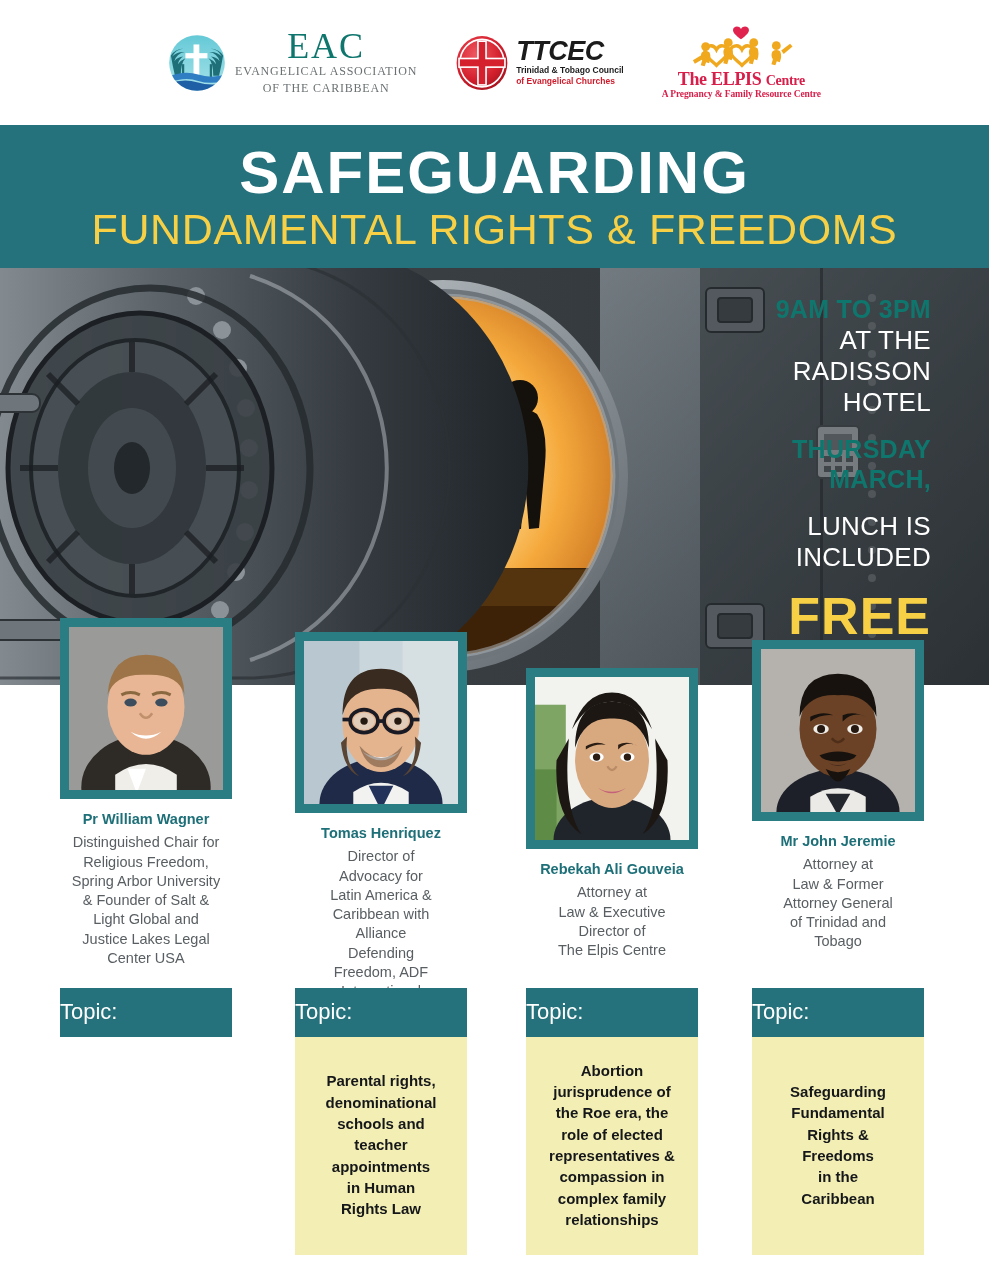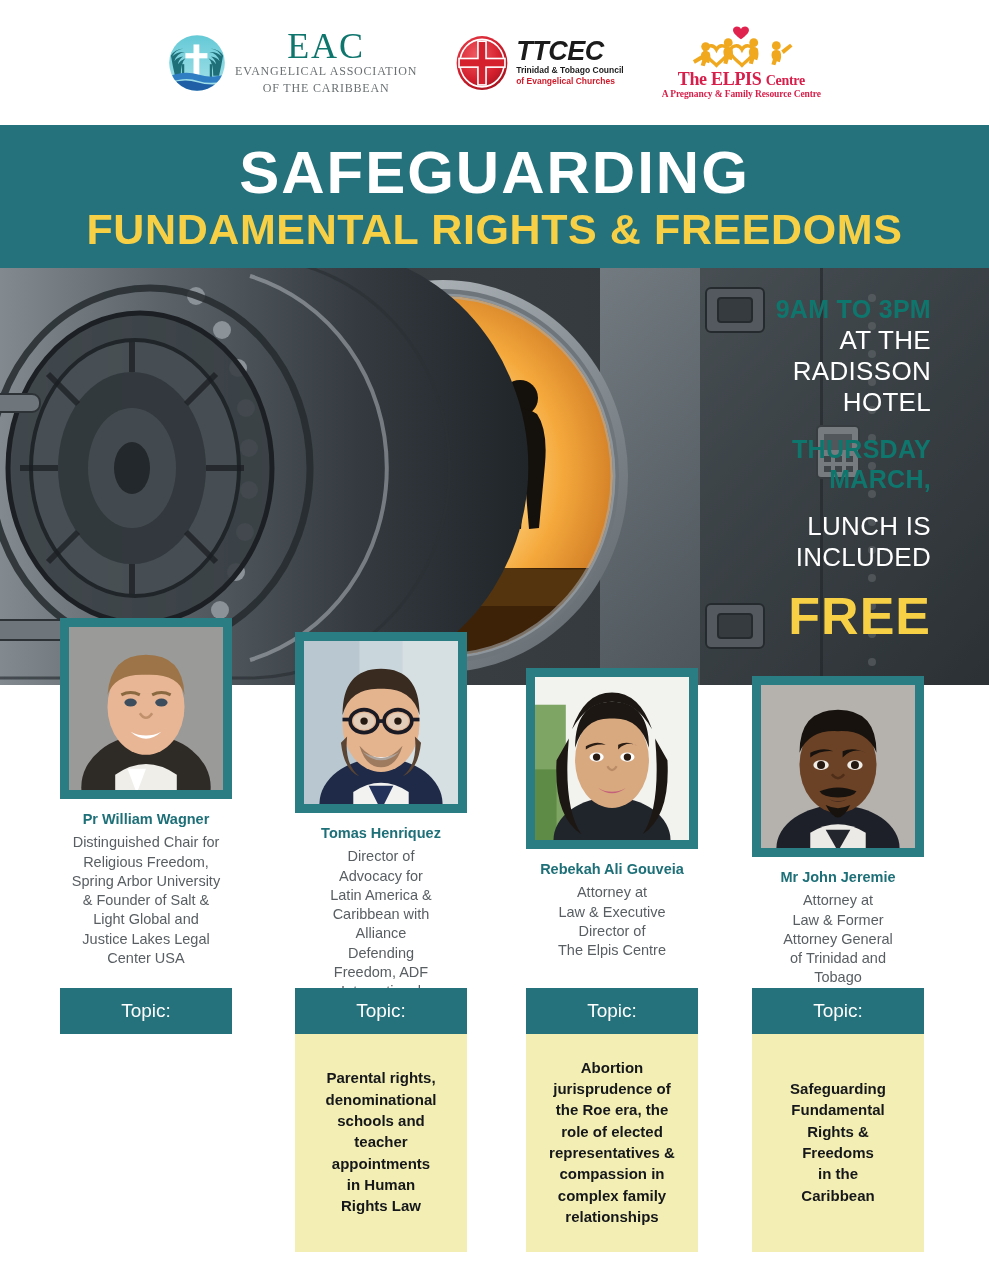--- a/index.html
+++ b/index.html
@@ -117,7 +117,7 @@
   }
   .title-sub {
     font-family: "Liberation Sans", sans-serif;
-    font-weight: bold;
+    font-weight: normal;
     font-size: 43px;
     letter-spacing: 0.6px;
     color: #f7d046;

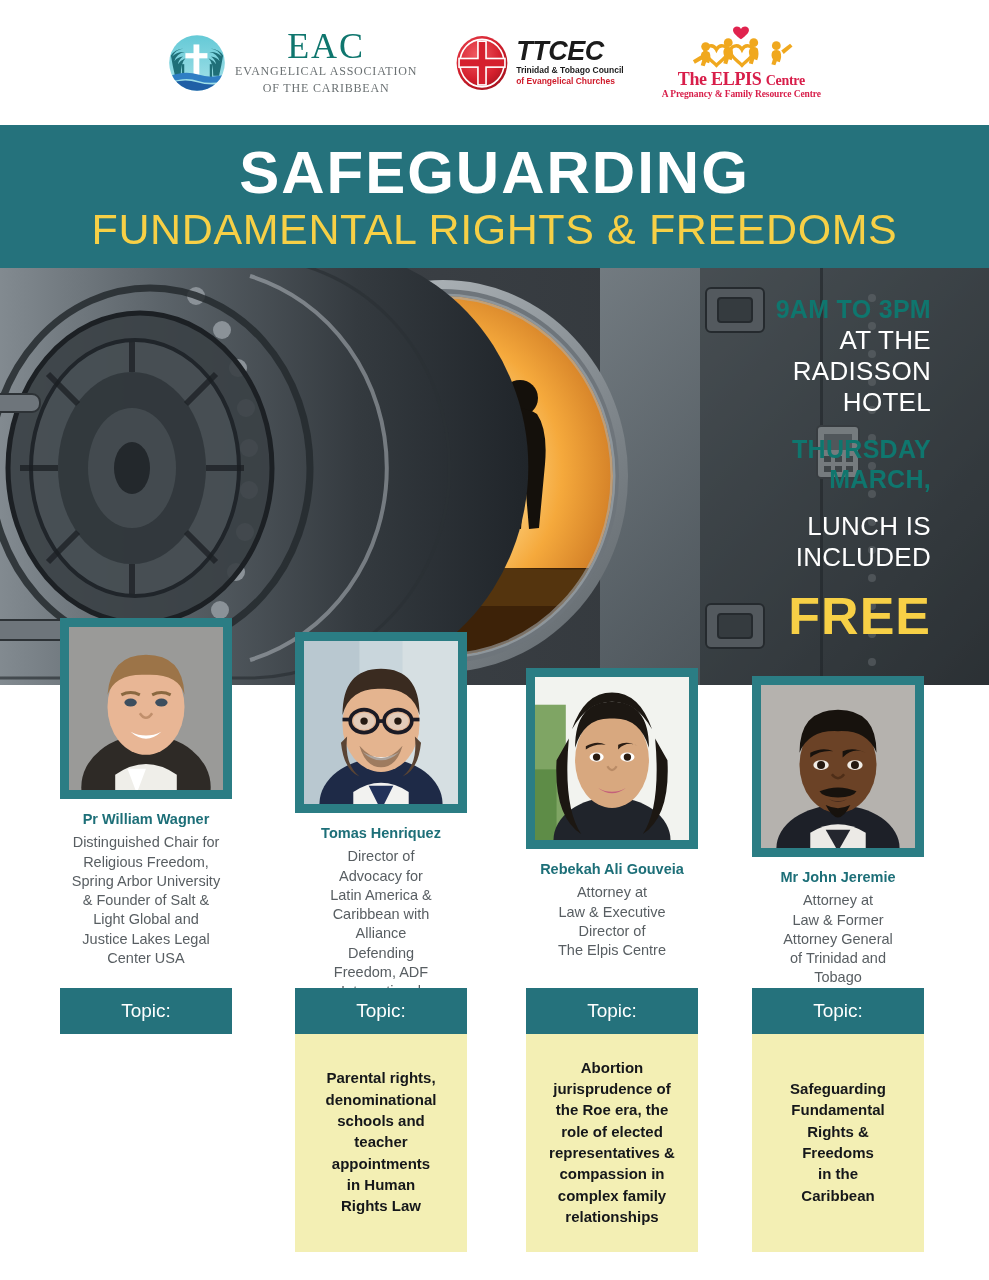--- a/index.html
+++ b/index.html
@@ -629,7 +629,7 @@
 The Elpis Centre</div>
     </div>
 
-    <div class="speaker" style="left:752px; top:676px; width:172px;">
+    <div class="speaker" style="left:752px; top:640px; width:172px;">
       <div class="photo-frame">
         <div class="photo-inner">
           <svg viewBox="0 0 100 106" xmlns="http://www.w3.org/2000/svg">

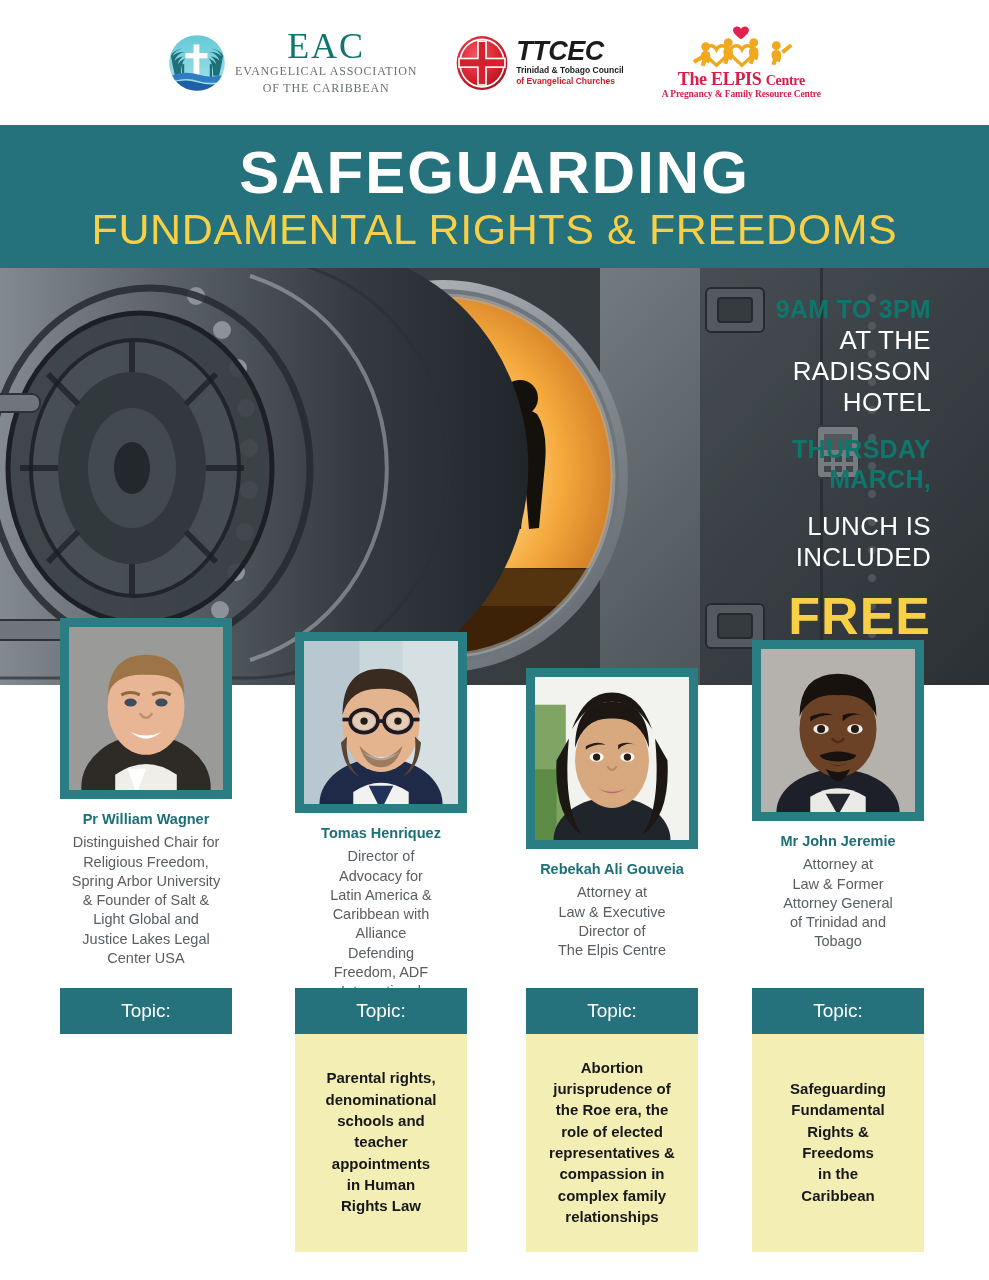--- a/index.html
+++ b/index.html
@@ -220,8 +220,8 @@
     background: #25727c;
     color: #ffffff;
     font-family: "Liberation Sans", sans-serif;
-    font-size: 19px;
-    text-align: center;
+    font-size: 22px;
+    text-align: left;
     padding: 13px 0 14px;
     line-height: 1;
   }

